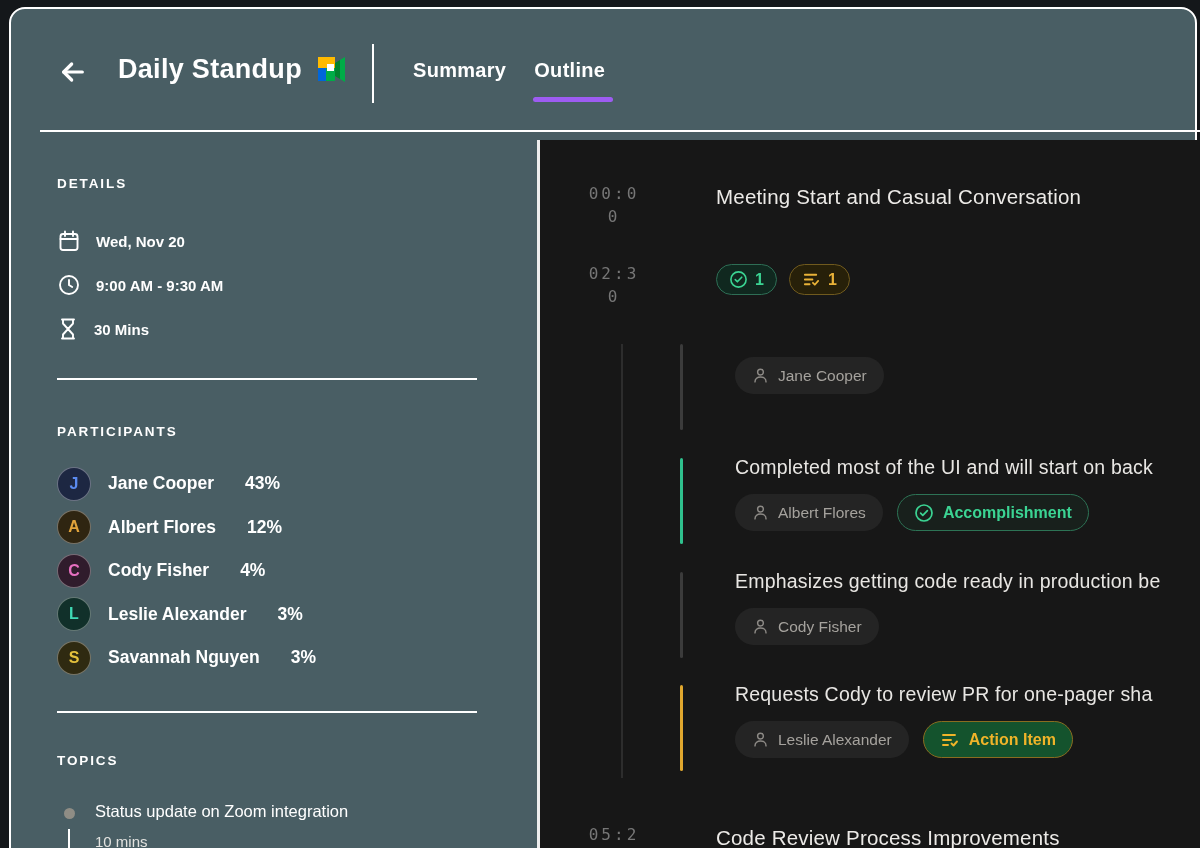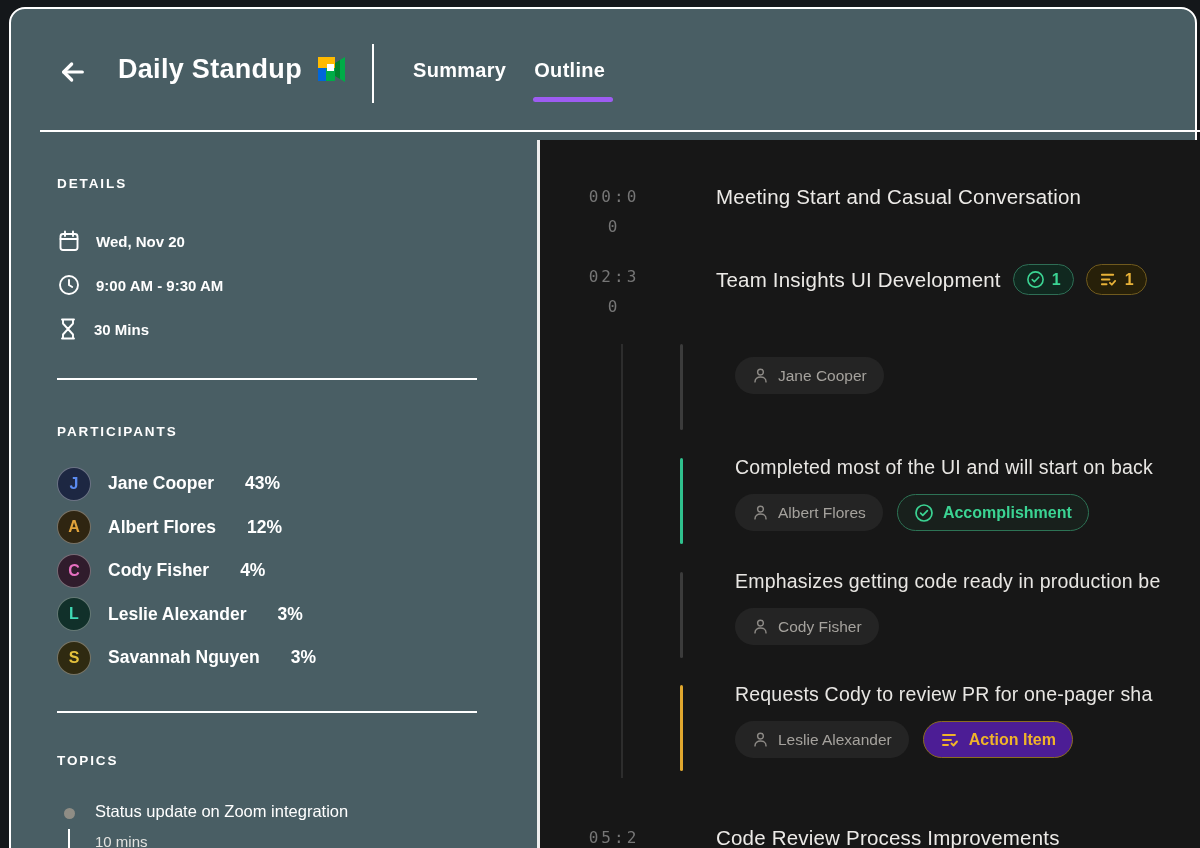--- a/index.html
+++ b/index.html
@@ -71,7 +71,7 @@
                    border-left:3px solid #ededed; z-index:2; }
   .o-time { position:absolute; left:46px; width:56px; text-align:center;
             font-family:"DejaVu Sans Mono", monospace; font-size:16px;
-            letter-spacing:3px; line-height:30px; color:#767676;
+            letter-spacing:3px; line-height:23px; color:#767676;
             word-break:break-all; }
   .t-0 { top:42px; } .t-1 { top:122px; } .t-2 { top:683px; }
 

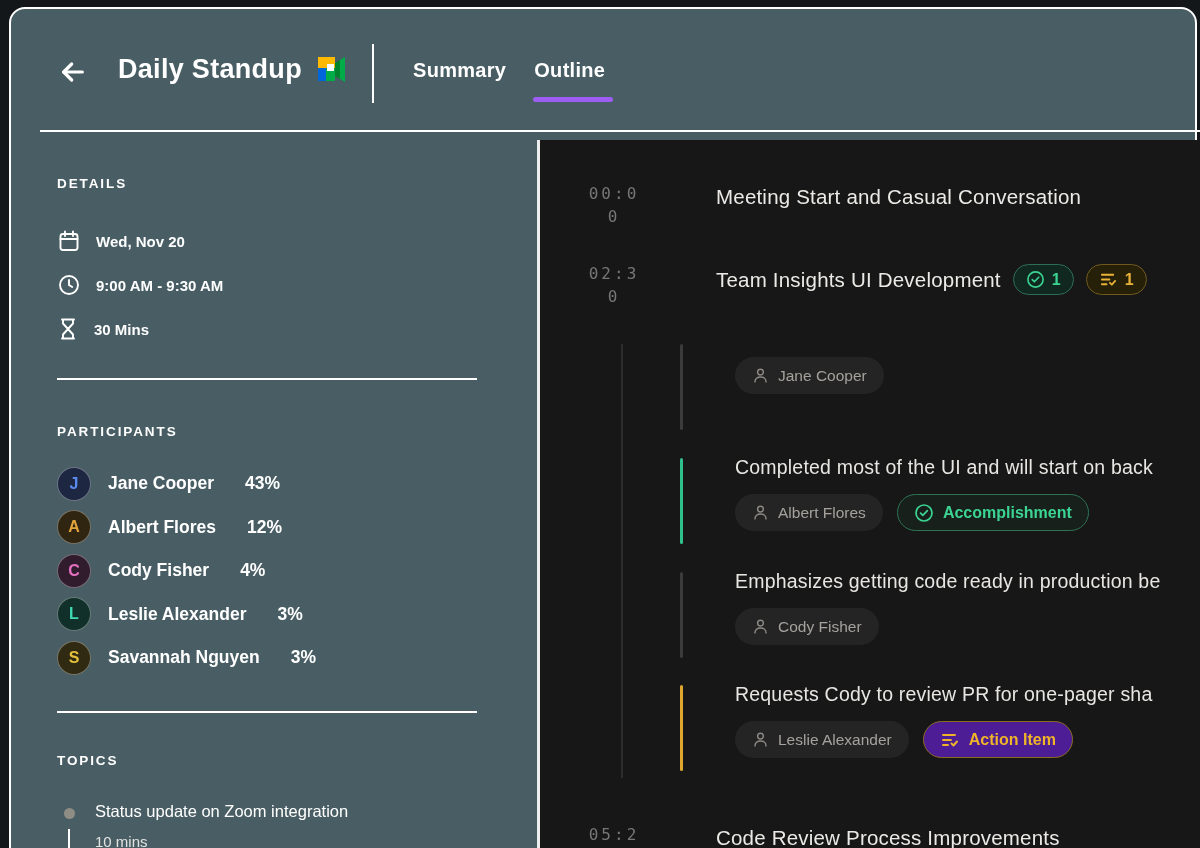--- a/index.html
+++ b/index.html
@@ -219,7 +219,6 @@
 
   <div class="o-time t-1">02:30</div>
   <div class="o-title-row r-1">
-    <span class="o-title">Team Insights UI Development</span>
     <span class="count-badge cb-green">
       <svg width="19" height="19" viewBox="0 0 20 20" fill="none" stroke="#3bd493" stroke-width="1.7" stroke-linecap="round" stroke-linejoin="round">
           <circle cx="10" cy="10" r="8"></circle>

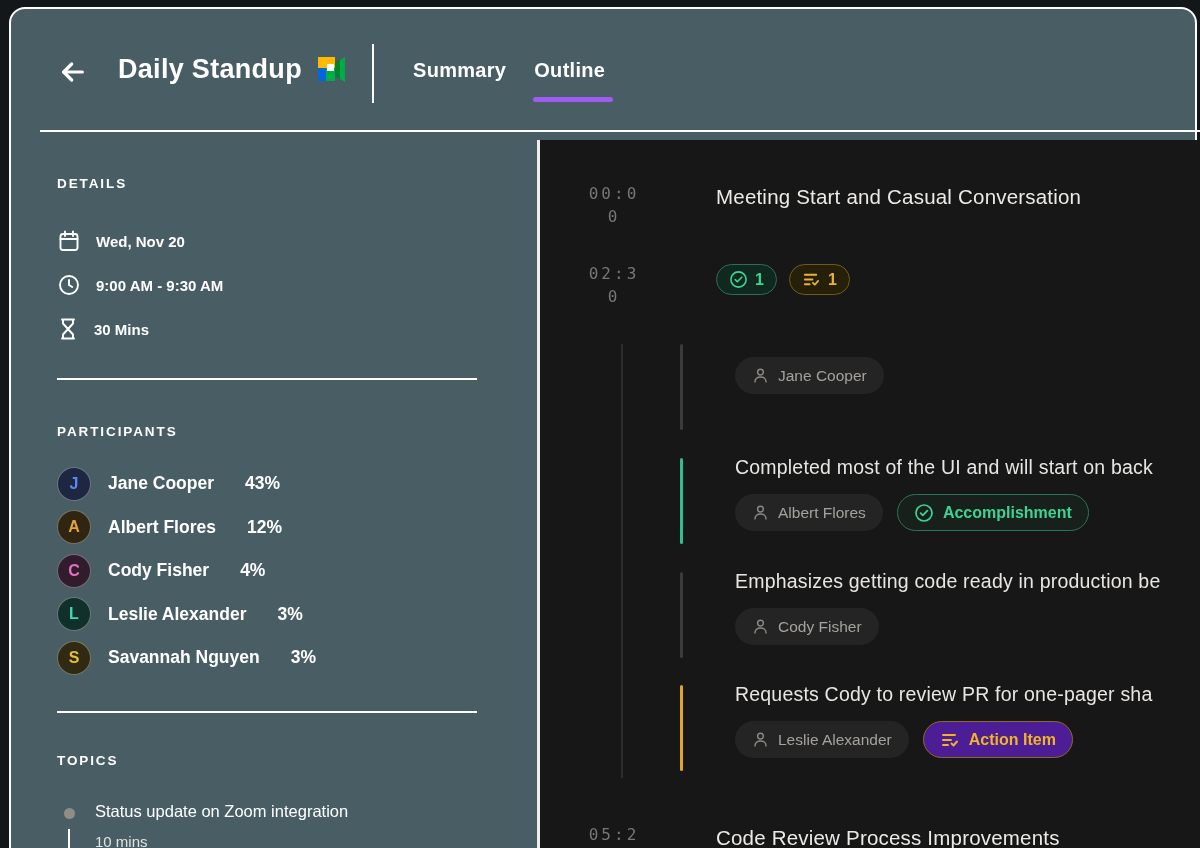--- a/index.html
+++ b/index.html
@@ -108,7 +108,7 @@
                font-size:16px; font-weight:600; cursor:pointer; }
   .tag-green { border:1.5px solid #2d7355; color:#3bd493;
                background:rgba(59,212,147,.05); }
-  .tag-amber { border:1.5px solid #8a6c20; color:#f0b429; background:#4c1d95; }
+  .tag-amber { border:1.5px solid #8a6c20; color:#f0b429; background:#14532d; }
 </style>
 </head>
 <body>

